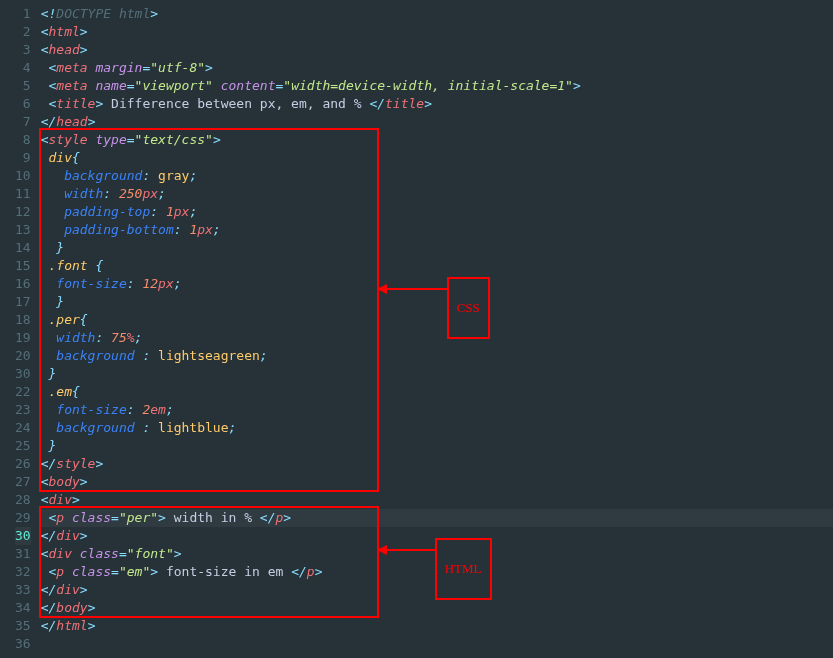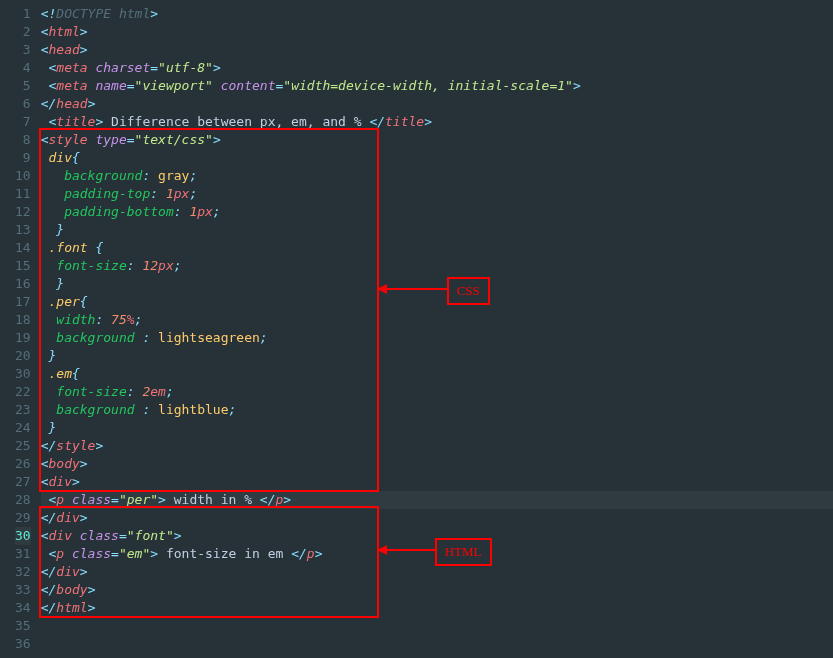--- a/index.html
+++ b/index.html
@@ -136,7 +136,7 @@
     <div class="line"><span class="bracket">&lt;!</span><span class="doctype">DOCTYPE html</span><span class="bracket">&gt;</span></div>
       <div class="line"><span class="bracket">&lt;</span><span class="tag">html</span><span class="bracket">&gt;</span></div>
       <div class="line"><span class="bracket">&lt;</span><span class="tag">head</span><span class="bracket">&gt;</span></div>
-      <div class="line"><span class="text"> </span><span class="bracket">&lt;</span><span class="tag">meta </span><span class="attr">charset</span><span class="op">=</span><span class="string">"utf-8"</span><span class="bracket">&gt;</span></div>
+      <div class="line"><span class="text"> </span><span class="bracket">&lt;</span><span class="tag">meta </span><span class="attr">margin</span><span class="op">=</span><span class="string">"utf-8"</span><span class="bracket">&gt;</span></div>
       <div class="line"><span class="text"> </span><span class="bracket">&lt;</span><span class="tag">meta </span><span class="attr">name</span><span class="op">=</span><span class="string">"viewport"</span><span class="tag"> </span><span class="attr">content</span><span class="op">=</span><span class="string">"width=device-width, initial-scale=1"</span><span class="bracket">&gt;</span></div>
       <div class="line"><span class="bracket">&lt;/</span><span class="tag">head</span><span class="bracket">&gt;</span></div>
       <div class="line"><span class="text"> </span><span class="bracket">&lt;</span><span class="tag">title</span><span class="bracket">&gt;</span><span class="text"> Difference between px, em, and % </span><span class="bracket">&lt;/</span><span class="tag">title</span><span class="bracket">&gt;</span></div>

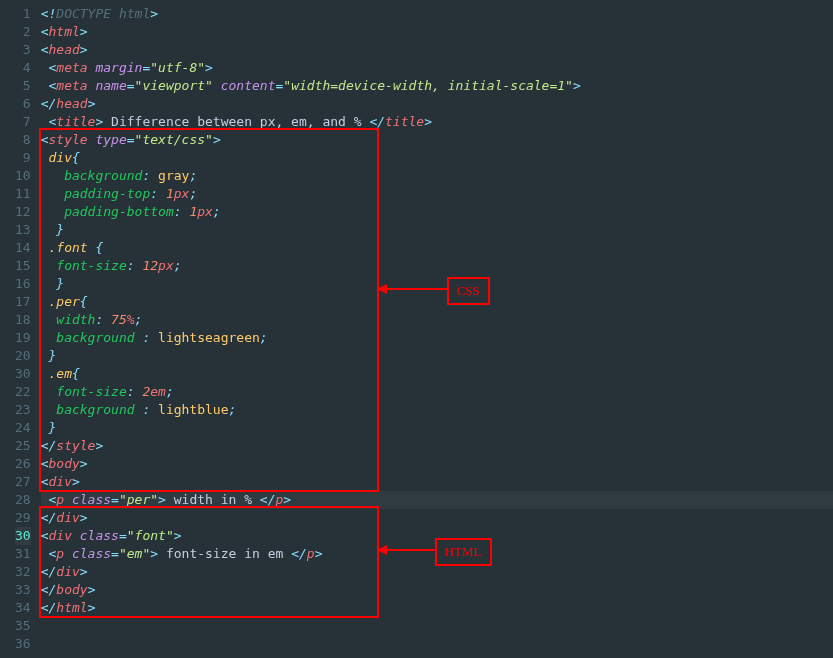--- a/index.html
+++ b/index.html
@@ -138,8 +138,8 @@
       <div class="line"><span class="bracket">&lt;</span><span class="tag">head</span><span class="bracket">&gt;</span></div>
       <div class="line"><span class="text"> </span><span class="bracket">&lt;</span><span class="tag">meta </span><span class="attr">margin</span><span class="op">=</span><span class="string">"utf-8"</span><span class="bracket">&gt;</span></div>
       <div class="line"><span class="text"> </span><span class="bracket">&lt;</span><span class="tag">meta </span><span class="attr">name</span><span class="op">=</span><span class="string">"viewport"</span><span class="tag"> </span><span class="attr">content</span><span class="op">=</span><span class="string">"width=device-width, initial-scale=1"</span><span class="bracket">&gt;</span></div>
+      <div class="line"><span class="text"> </span><span class="bracket">&lt;</span><span class="tag">title</span><span class="bracket">&gt;</span><span class="text"> Difference between px, em, and % </span><span class="bracket">&lt;/</span><span class="tag">title</span><span class="bracket">&gt;</span></div>
       <div class="line"><span class="bracket">&lt;/</span><span class="tag">head</span><span class="bracket">&gt;</span></div>
-      <div class="line"><span class="text"> </span><span class="bracket">&lt;</span><span class="tag">title</span><span class="bracket">&gt;</span><span class="text"> Difference between px, em, and % </span><span class="bracket">&lt;/</span><span class="tag">title</span><span class="bracket">&gt;</span></div>
       <div class="line"><span class="bracket">&lt;</span><span class="tag">style </span><span class="attr">type</span><span class="op">=</span><span class="string">"text/css"</span><span class="bracket">&gt;</span></div>
       <div class="line"><span class="text"> </span><span class="selector">div</span><span class="punct">{</span></div>
       <div class="line"><span class="text">   </span><span class="prop">background</span><span class="punct">: </span><span class="valword">gray</span><span class="punct">;</span></div>

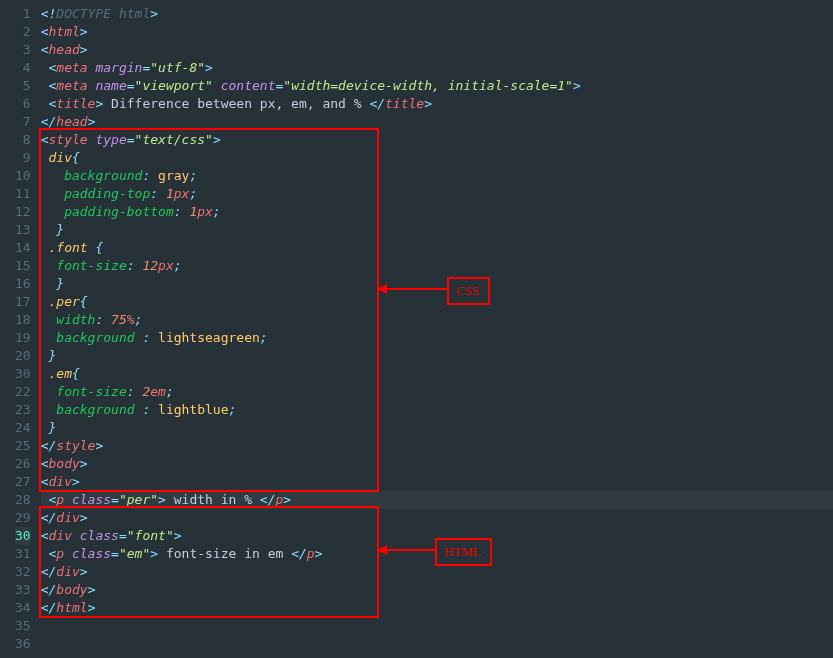--- a/index.html
+++ b/index.html
@@ -54,7 +54,7 @@
 .string { color: #c3e88d; font-style: italic;}
 .text { color: #c3cee3; font-style: normal;}
 .selector { color: #ffcb6b; font-style: italic;}
-.prop { color: #22c55e; }
+.prop { color: #3b82f6; }
 .punct { color: #89ddff; }
 .num { color: #f78c6c; font-style: italic;}
 .unit { color: #f07178; font-style: italic;}

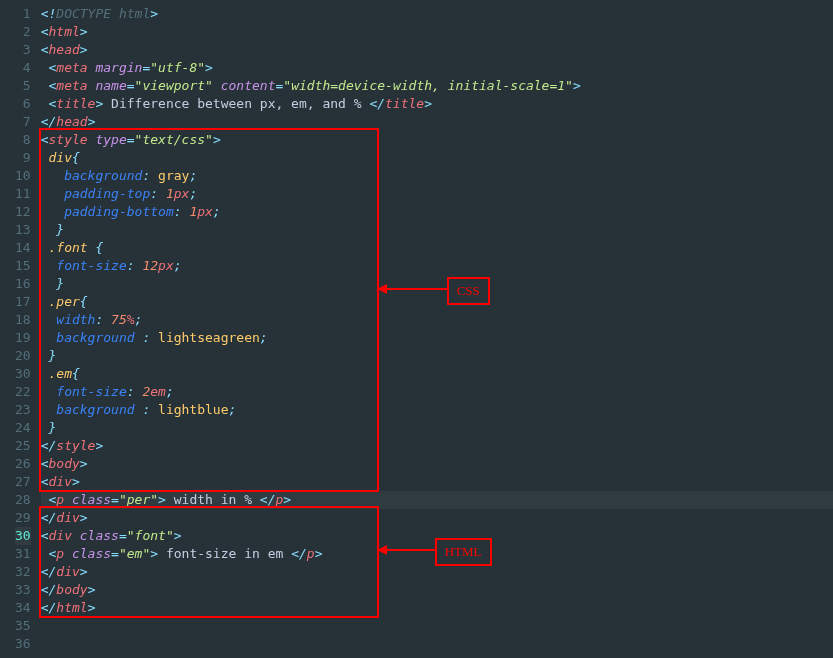--- a/index.html
+++ b/index.html
@@ -143,6 +143,7 @@
       <div class="line"><span class="bracket">&lt;</span><span class="tag">style </span><span class="attr">type</span><span class="op">=</span><span class="string">"text/css"</span><span class="bracket">&gt;</span></div>
       <div class="line"><span class="text"> </span><span class="selector">div</span><span class="punct">{</span></div>
       <div class="line"><span class="text">   </span><span class="prop">background</span><span class="punct">: </span><span class="valword">gray</span><span class="punct">;</span></div>
+      <div class="line"><span class="text">   </span><span class="prop">width</span><span class="punct">: </span><span class="num">250</span><span class="unit">px</span><span class="punct">;</span></div>
       <div class="line"><span class="text">   </span><span class="prop">padding-top</span><span class="punct">: </span><span class="num">1</span><span class="unit">px</span><span class="punct">;</span></div>
       <div class="line"><span class="text">   </span><span class="prop">padding-bottom</span><span class="punct">: </span><span class="num">1</span><span class="unit">px</span><span class="punct">;</span></div>
       <div class="line"><span class="text">  </span><span class="punct">}</span></div>

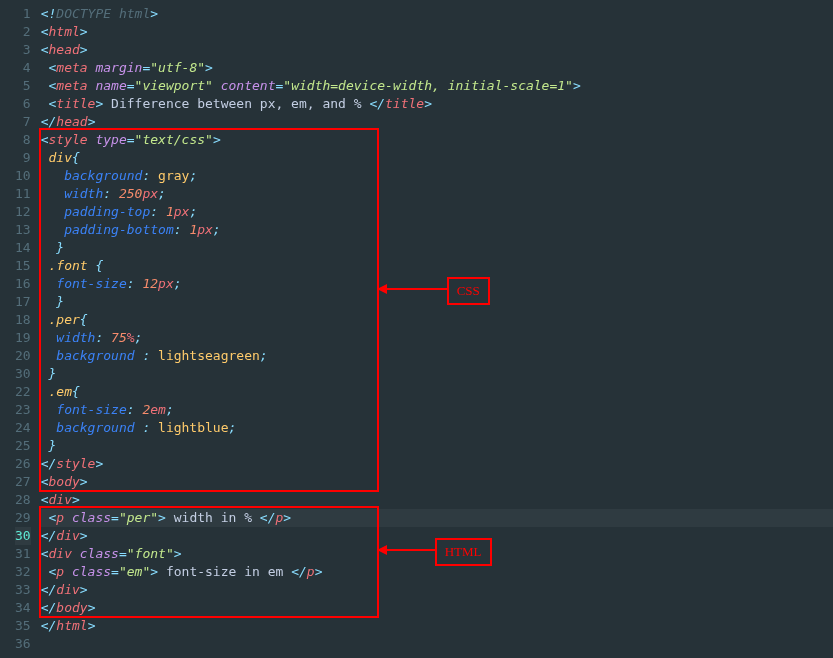--- a/index.html
+++ b/index.html
@@ -73,7 +73,7 @@
   font-family: 'Times New Roman', serif;
   font-style: normal;
   font-size: 13px;
-  padding: 3px 8px;
+  padding: 20px 8px;
   background: transparent;
 }
 .arrow-line {

